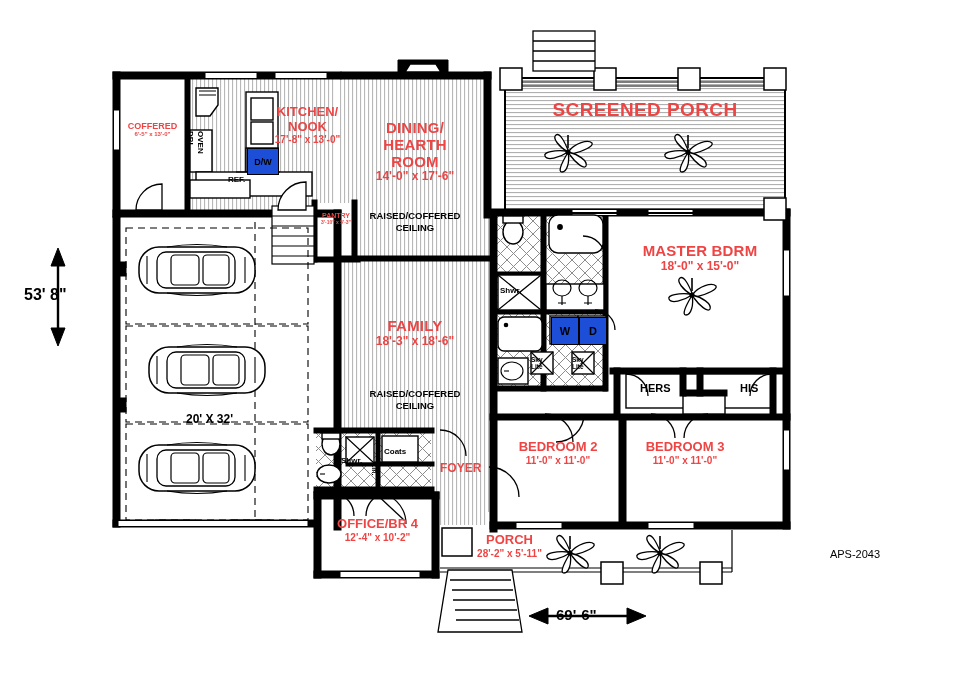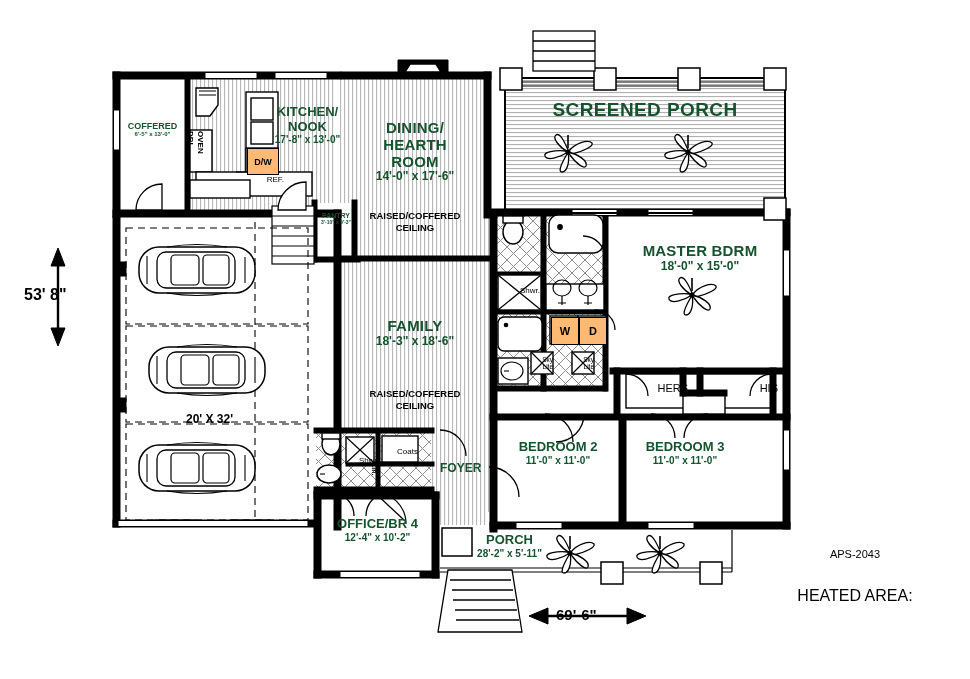--- a/index.html
+++ b/index.html
@@ -6,7 +6,7 @@
   body{width:970px;height:679px;font-family:"Liberation Sans",sans-serif;color:#000;position:relative;overflow:hidden;}
   #plan{position:absolute;left:0;top:0;width:970px;height:679px;}
 
-  .lbl{position:absolute;text-align:center;line-height:1.12;font-weight:bold;color:#14532d;white-space:nowrap;}
+  .lbl{position:absolute;text-align:center;line-height:1.12;font-weight:bold;color:#ef4444;white-space:nowrap;}
   .lbl .n{display:block;}
   .lbl .d{display:block;font-weight:bold;}
   .rn-lg .n{font-size:15px;letter-spacing:.2px;}

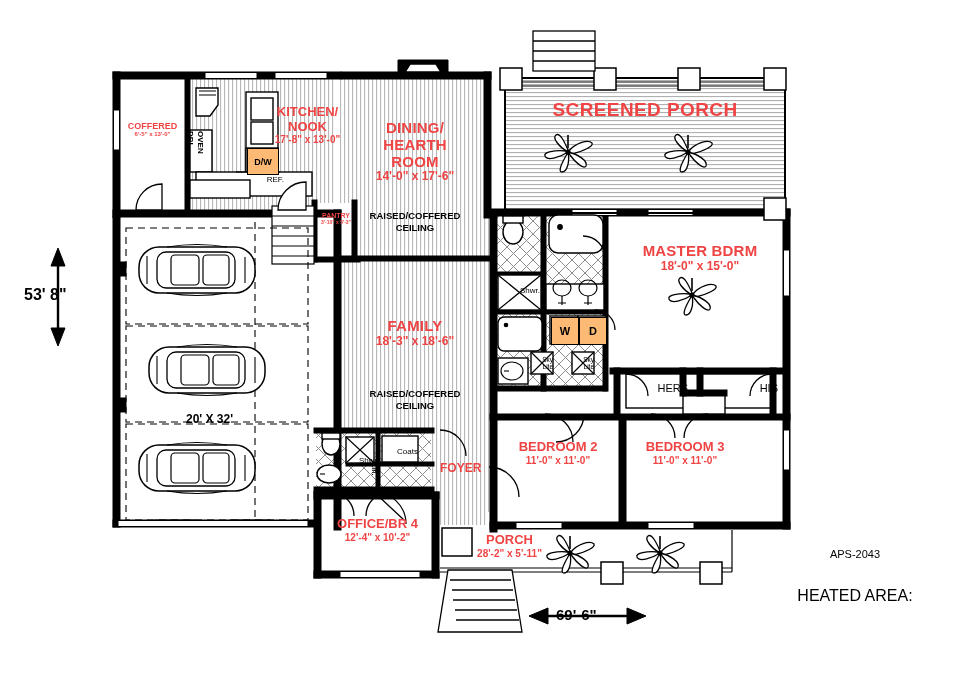--- a/index.html
+++ b/index.html
@@ -21,7 +21,7 @@
   .ceiling{position:absolute;text-align:center;font-weight:bold;font-size:9.5px;line-height:1.25;white-space:nowrap;}
 
   .tag{position:absolute;font-weight:normal;font-size:8px;text-align:right;line-height:1;}
-  .tag-box{position:absolute;border:1.2px solid #000;background:#fdba74;display:flex;align-items:center;justify-content:center;font-weight:bold;font-size:10px;}
+  .tag-box{position:absolute;border:1.2px solid #000;background:#1d4ed8;display:flex;align-items:center;justify-content:center;font-weight:bold;font-size:10px;}
   .vtag{position:absolute;font-weight:bold;font-size:8px;writing-mode:vertical-rl;text-orientation:mixed;letter-spacing:0px;line-height:1;}
 
   .dimtxt{position:absolute;font-weight:bold;white-space:nowrap;}

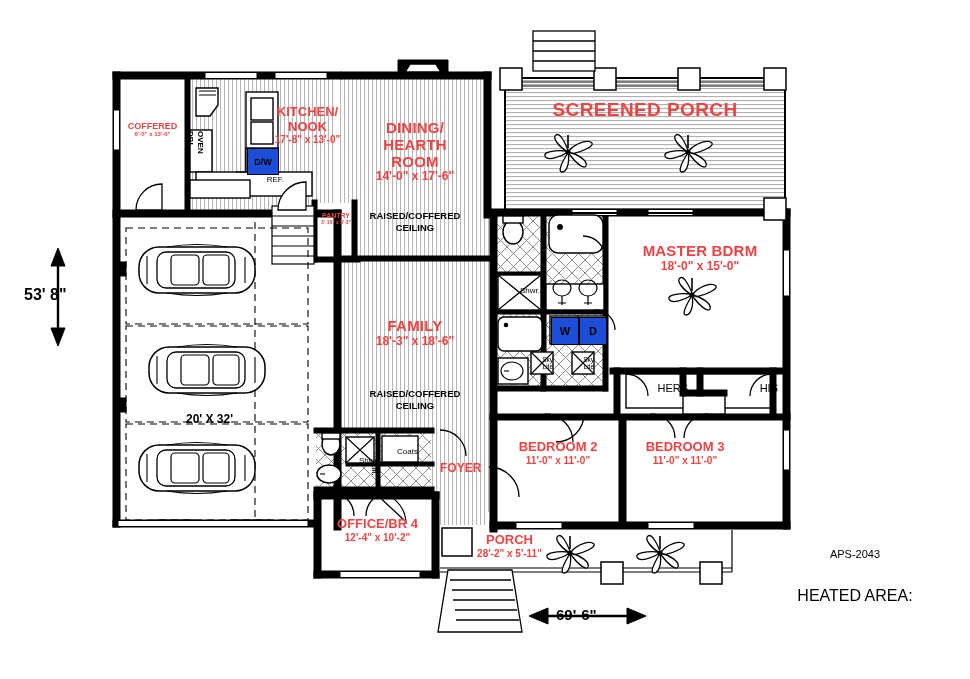--- a/index.html
+++ b/index.html
@@ -20,7 +20,7 @@
 
   .ceiling{position:absolute;text-align:center;font-weight:bold;font-size:9.5px;line-height:1.25;white-space:nowrap;}
 
-  .tag{position:absolute;font-weight:normal;font-size:8px;text-align:right;line-height:1;}
+  .tag{position:absolute;font-weight:bold;font-size:8px;text-align:left;line-height:1;}
   .tag-box{position:absolute;border:1.2px solid #000;background:#1d4ed8;display:flex;align-items:center;justify-content:center;font-weight:bold;font-size:10px;}
   .vtag{position:absolute;font-weight:bold;font-size:8px;writing-mode:vertical-rl;text-orientation:mixed;letter-spacing:0px;line-height:1;}
 

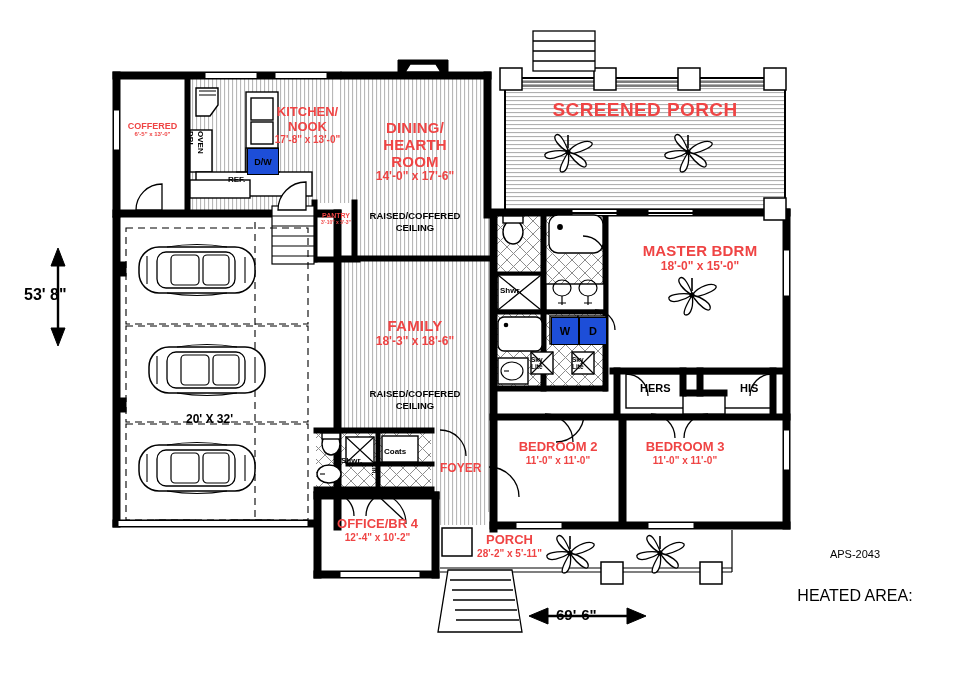--- a/index.html
+++ b/index.html
@@ -489,7 +489,6 @@
   <div class="l1">APS-2043</div>
 </div>
 <div class="stamp" style="left:760px;top:585px;width:190px;">
-  <div class="l2">HEATED AREA:</div>
 </div>
 
 </body></html>

